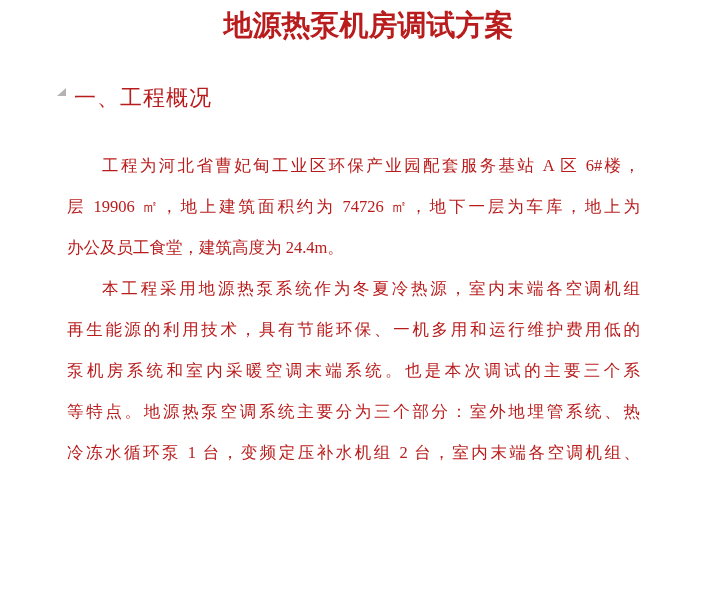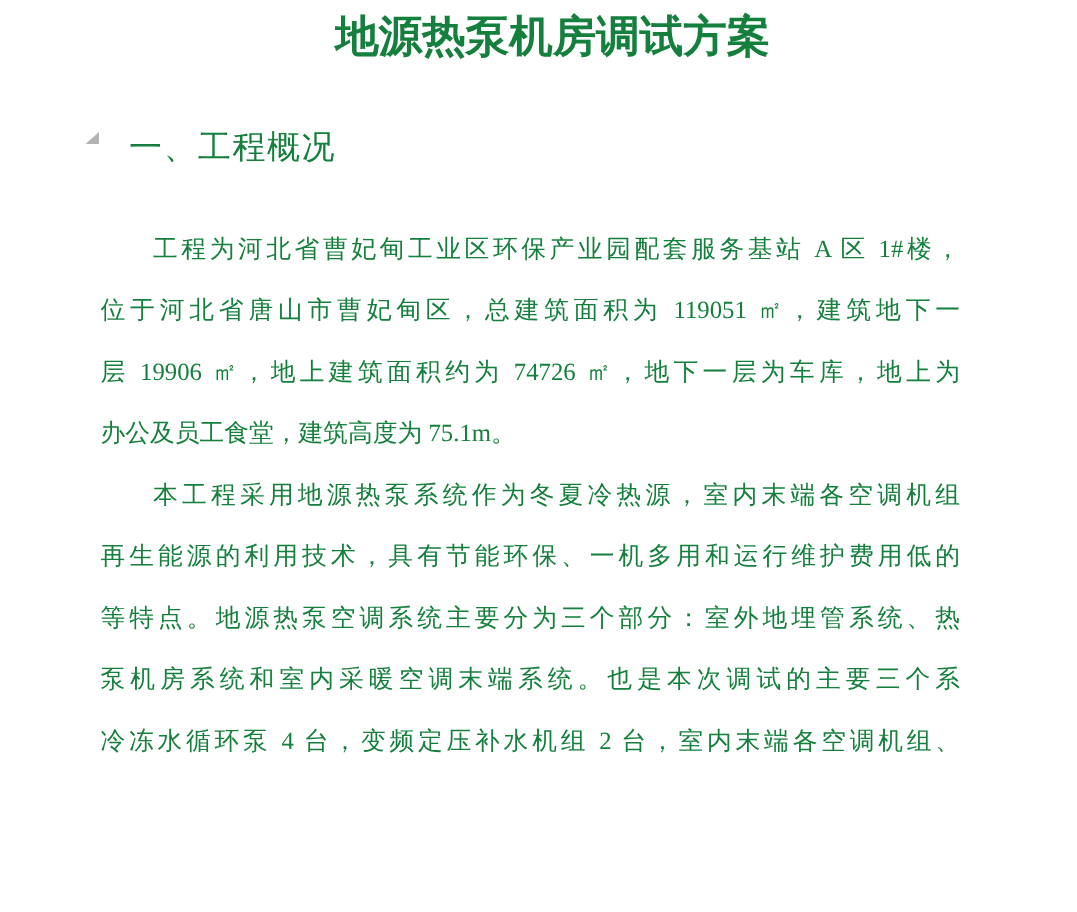--- a/index.html
+++ b/index.html
@@ -11,7 +11,7 @@
     box-sizing: border-box;
     padding: 7px 78px 0 67px;
     font-family: "Liberation Serif", "DejaVu Serif", serif;
-    color: #15803d;
+    color: #b91c1c;
     overflow: hidden;
   }
   .doc-title {

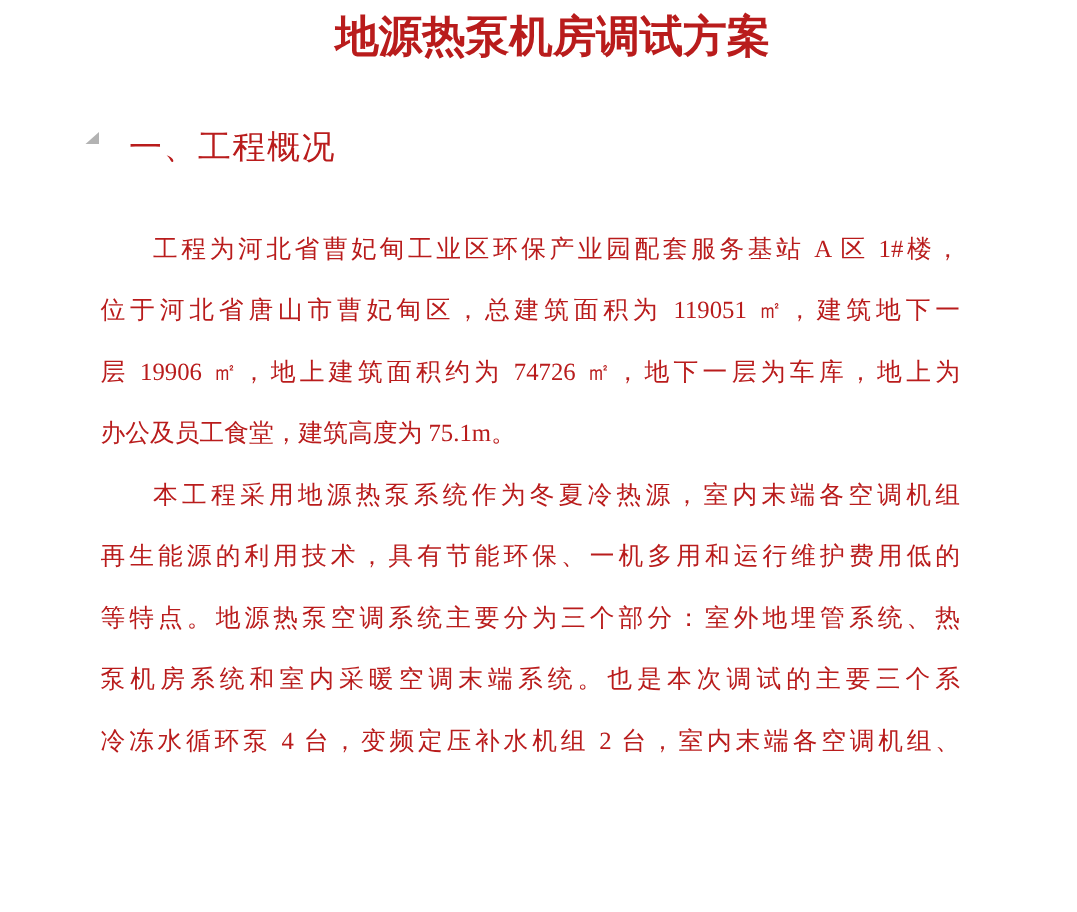--- a/index.html
+++ b/index.html
@@ -42,7 +42,7 @@
   }
   .section-heading {
     display: inline;
-    margin: 16px;
+    margin: 4px;
     font-size: 22px;
     font-weight: normal;
     letter-spacing: 1px;

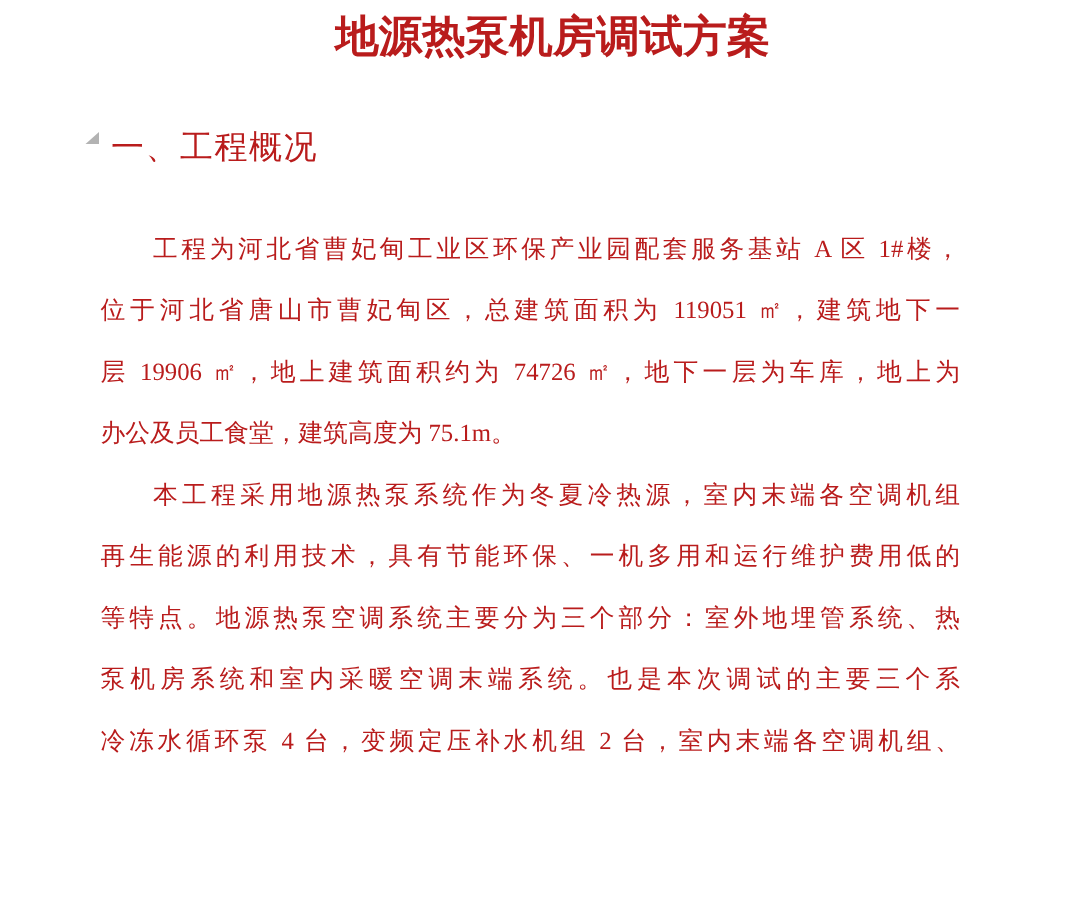--- a/index.html
+++ b/index.html
@@ -81,7 +81,7 @@
   <div class="doc-body">
 
     <div class="para">
-      <div class="line just indent">工程为河北省曹妃甸工业区环保产业园配套服务基站 A 区 1#楼，</div>
+      <div class="line just indent">工程为河北省曹妃甸工业区环保产业园配套服务基站 A 区 6#楼，</div>
       <div class="line just">位于河北省唐山市曹妃甸区，总建筑面积为 119051 ㎡，建筑地下一</div>
       <div class="line just">层 19906 ㎡，地上建筑面积约为 74726 ㎡，地下一层为车库，地上为</div>
       <div class="line plain">办公及员工食堂，建筑高度为 75.1m。</div>

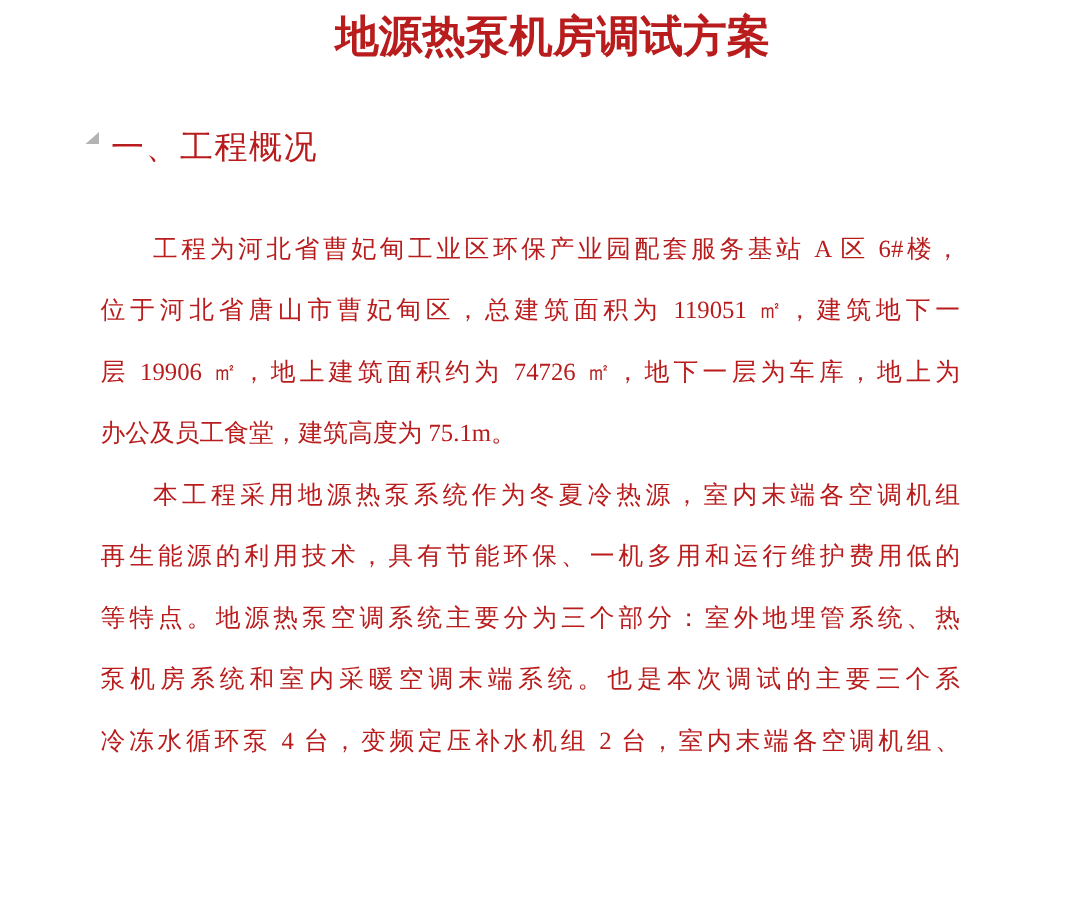--- a/index.html
+++ b/index.html
@@ -82,7 +82,6 @@
 
     <div class="para">
       <div class="line just indent">工程为河北省曹妃甸工业区环保产业园配套服务基站 A 区 6#楼，</div>
-      <div class="line just">位于河北省唐山市曹妃甸区，总建筑面积为 119051 ㎡，建筑地下一</div>
       <div class="line just">层 19906 ㎡，地上建筑面积约为 74726 ㎡，地下一层为车库，地上为</div>
       <div class="line plain">办公及员工食堂，建筑高度为 75.1m。</div>
     </div>

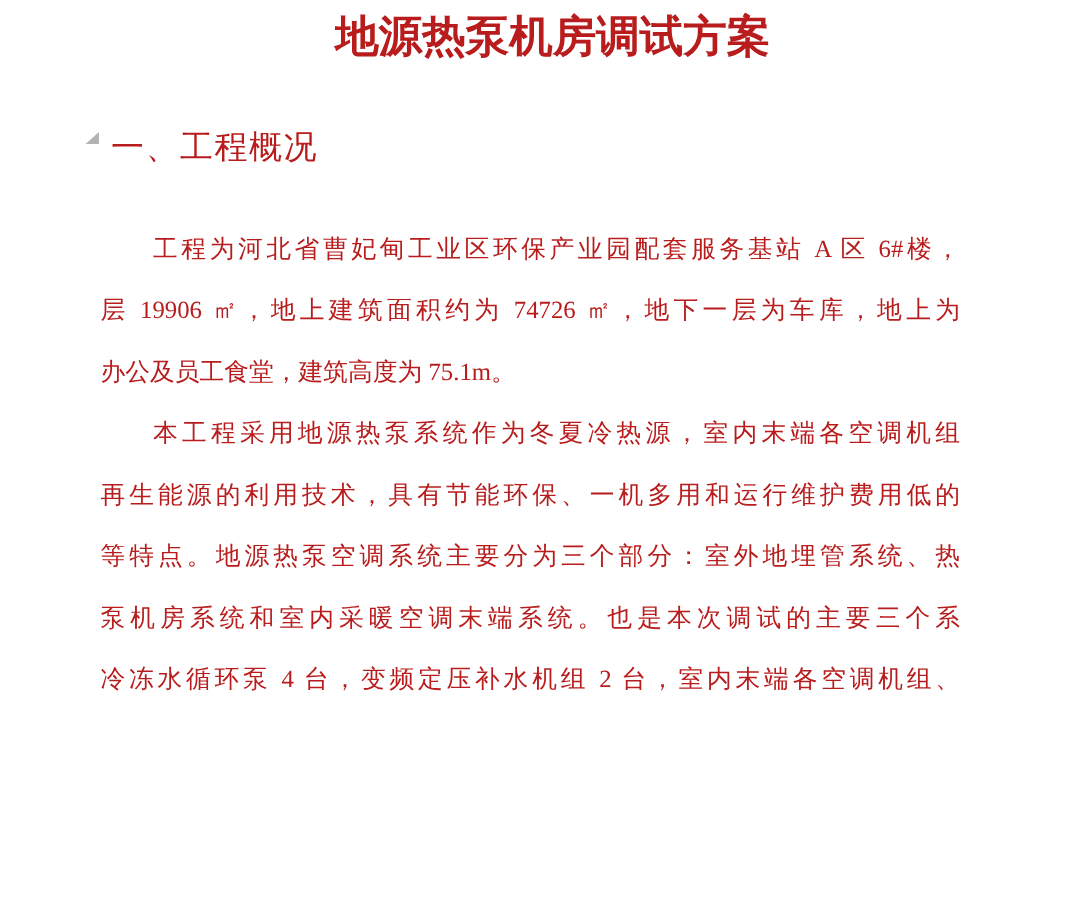--- a/index.html
+++ b/index.html
@@ -83,7 +83,7 @@
     <div class="para">
       <div class="line just indent">工程为河北省曹妃甸工业区环保产业园配套服务基站 A 区 6#楼，</div>
       <div class="line just">层 19906 ㎡，地上建筑面积约为 74726 ㎡，地下一层为车库，地上为</div>
-      <div class="line plain">办公及员工食堂，建筑高度为 75.1m。</div>
+      <div class="line plain">办公及员工食堂，建筑高度为 24.4m。</div>
     </div>
 
     <div class="para">

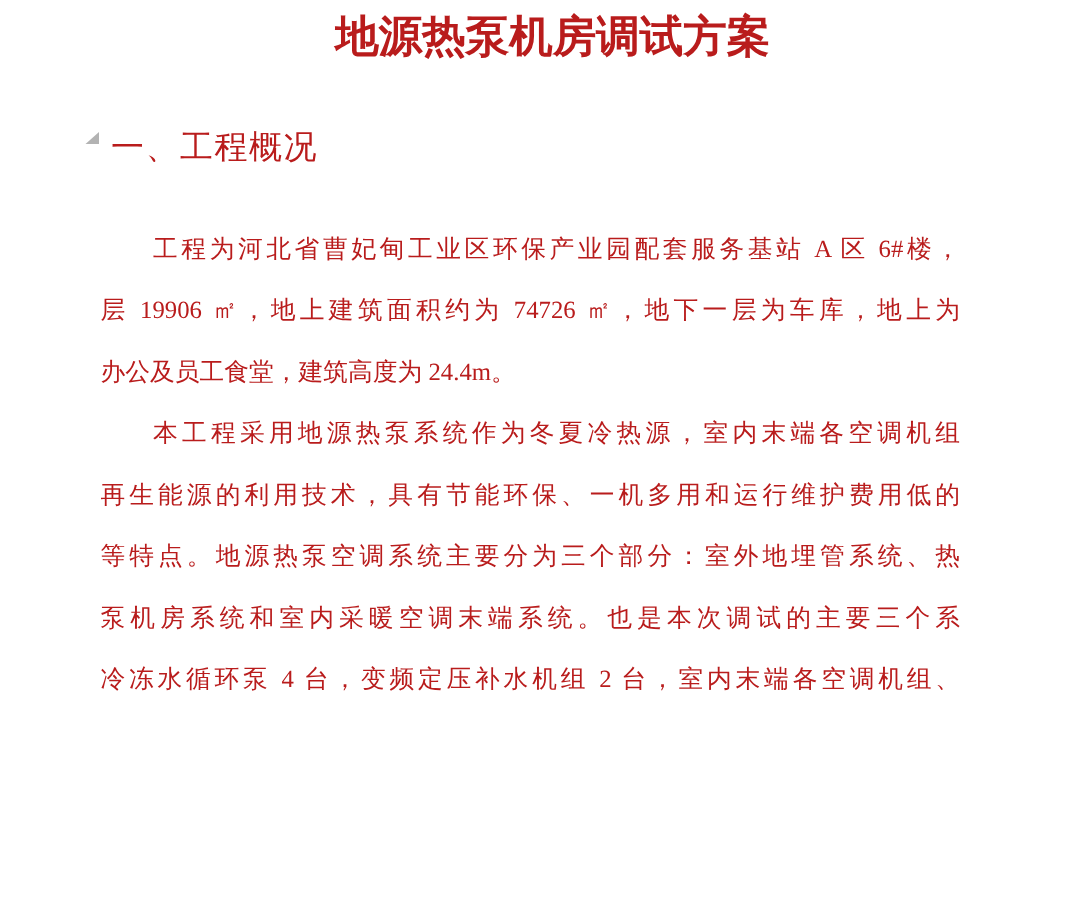--- a/index.html
+++ b/index.html
@@ -89,8 +89,8 @@
     <div class="para">
       <div class="line just indent">本工程采用地源热泵系统作为冬夏冷热源，室内末端各空调机组</div>
       <div class="line just">再生能源的利用技术，具有节能环保、一机多用和运行维护费用低的</div>
+      <div class="line just">泵机房系统和室内采暖空调末端系统。也是本次调试的主要三个系</div>
       <div class="line just">等特点。地源热泵空调系统主要分为三个部分：室外地埋管系统、热</div>
-      <div class="line just">泵机房系统和室内采暖空调末端系统。也是本次调试的主要三个系</div>
       <div class="line just">冷冻水循环泵 4 台，变频定压补水机组 2 台，室内末端各空调机组、</div>
     </div>
 

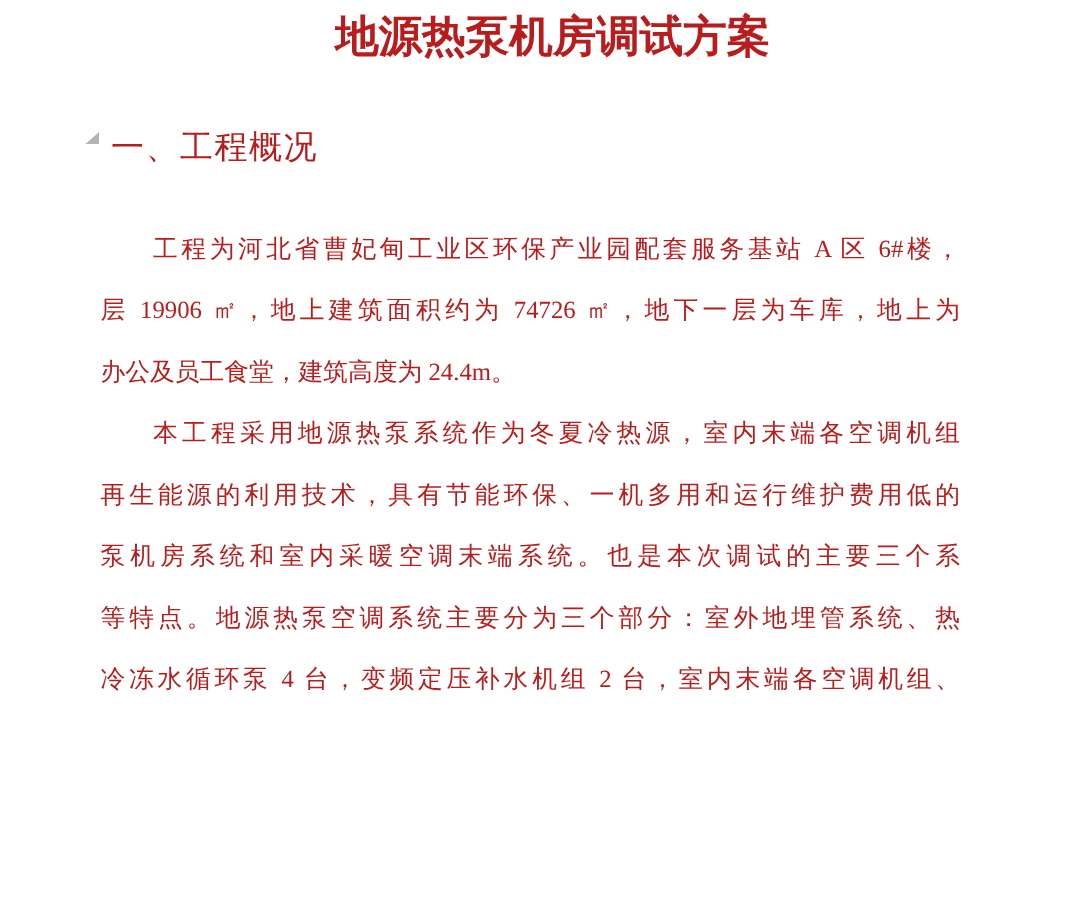--- a/index.html
+++ b/index.html
@@ -91,7 +91,7 @@
       <div class="line just">再生能源的利用技术，具有节能环保、一机多用和运行维护费用低的</div>
       <div class="line just">泵机房系统和室内采暖空调末端系统。也是本次调试的主要三个系</div>
       <div class="line just">等特点。地源热泵空调系统主要分为三个部分：室外地埋管系统、热</div>
-      <div class="line just">冷冻水循环泵 4 台，变频定压补水机组 2 台，室内末端各空调机组、</div>
+      <div class="line just">冷冻水循环泵 1 台，变频定压补水机组 2 台，室内末端各空调机组、</div>
     </div>
 
   </div>

